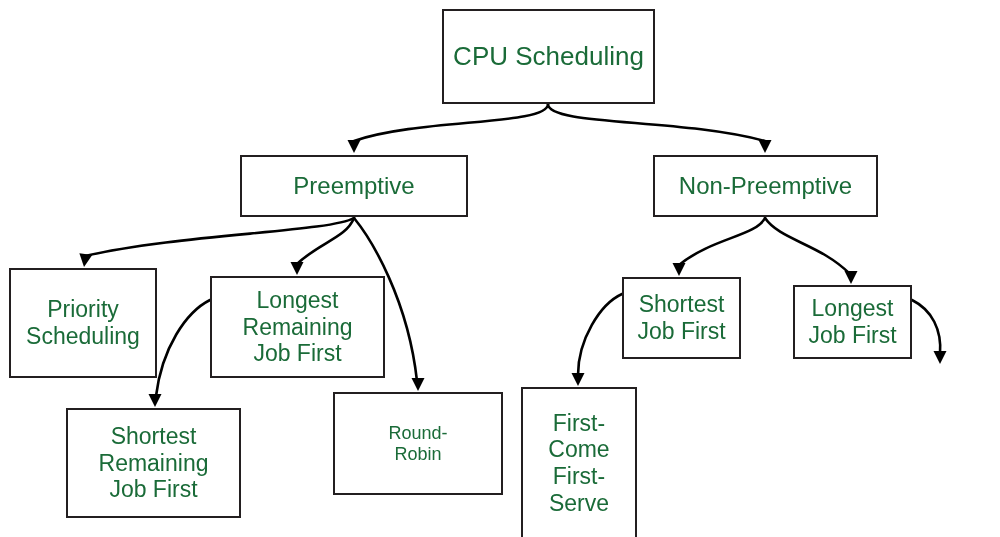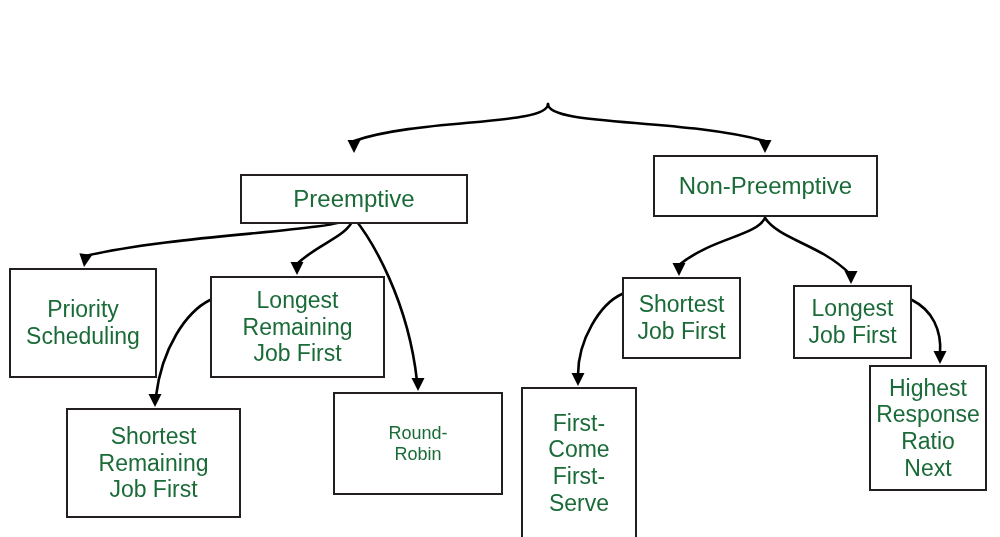--- a/index.html
+++ b/index.html
@@ -87,6 +87,7 @@
       </g>
     </svg>
 
+  <div class="node" style="left: 442px; top: 9px; width: 213px; height: 95px; font-size: 26px; color: rgb(26, 107, 56); border-color: rgb(35, 31, 32);">CPU Scheduling</div>
 
   <div class="node" style="left: 240px; top: 155px; width: 228px; height: 50px; font-size: 24px; color: rgb(26, 107, 56); border-color: rgb(35, 31, 32); margin-top: 19px;">Preemptive</div>
 

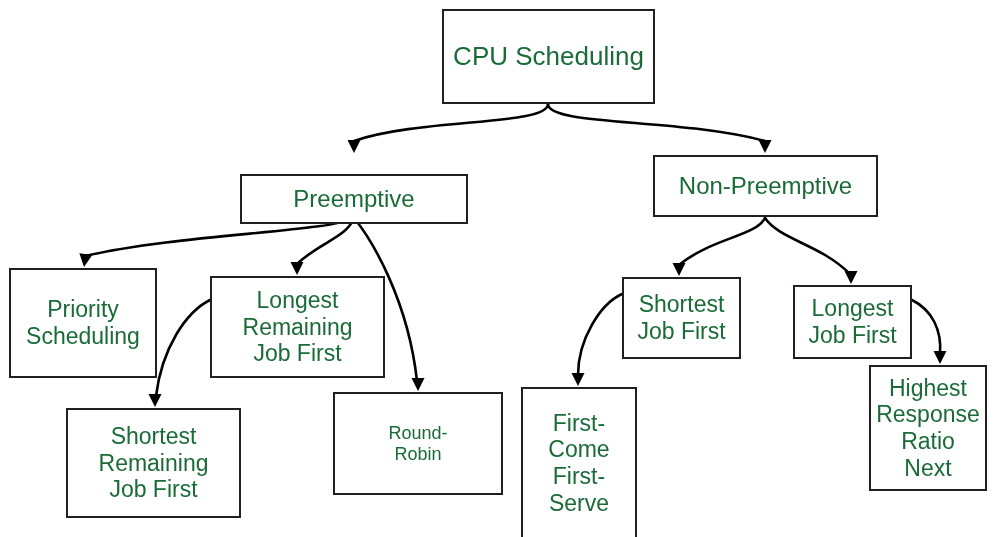--- a/index.html
+++ b/index.html
@@ -89,7 +89,7 @@
 
   <div class="node" style="left: 442px; top: 9px; width: 213px; height: 95px; font-size: 26px; color: rgb(26, 107, 56); border-color: rgb(35, 31, 32);">CPU Scheduling</div>
 
-  <div class="node" style="left: 240px; top: 155px; width: 228px; height: 50px; font-size: 24px; color: rgb(26, 107, 56); border-color: rgb(35, 31, 32); margin-top: 19px;">Preemptive</div>
+  <div class="node" style="left: 240px; top: 155px; width: 228px; height: 62px; font-size: 24px; color: rgb(26, 107, 56); border-color: rgb(35, 31, 32);">Preemptive</div>
 
   <div class="node" style="left: 9px; top: 268px; width: 148px; height: 110px; font-size: 23px; color: rgb(26, 107, 56); border-color: rgb(35, 31, 32);">Priority
 Scheduling</div>

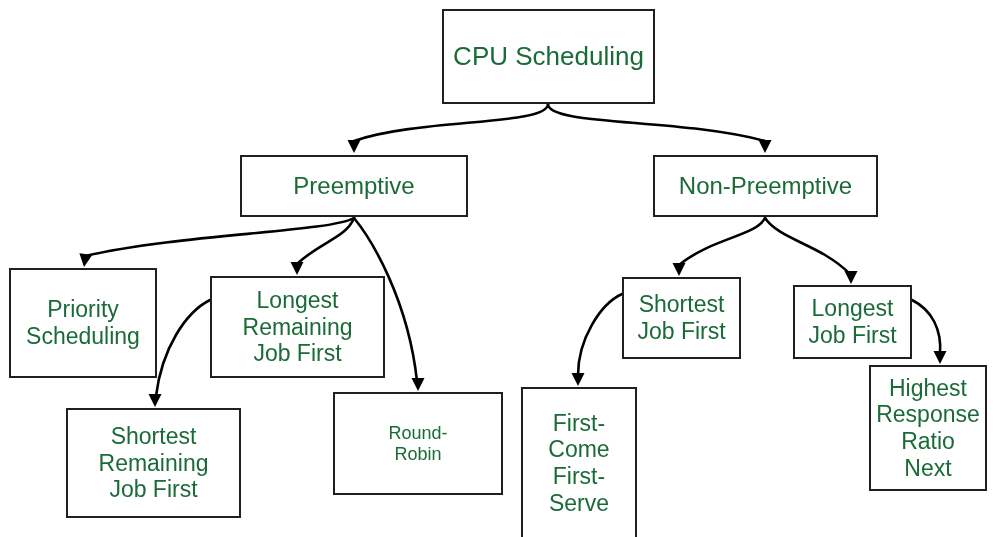--- a/index.html
+++ b/index.html
@@ -118,10 +118,6 @@
 First-
 Serve</div>
 
-  <div class="node" style="left: 869px; top: 365px; width: 118px; height: 126px; font-size: 23px; color: rgb(26, 107, 56); border-color: rgb(35, 31, 32);">Highest
-Response
-Ratio
-Next</div>
 
 </div>
 

